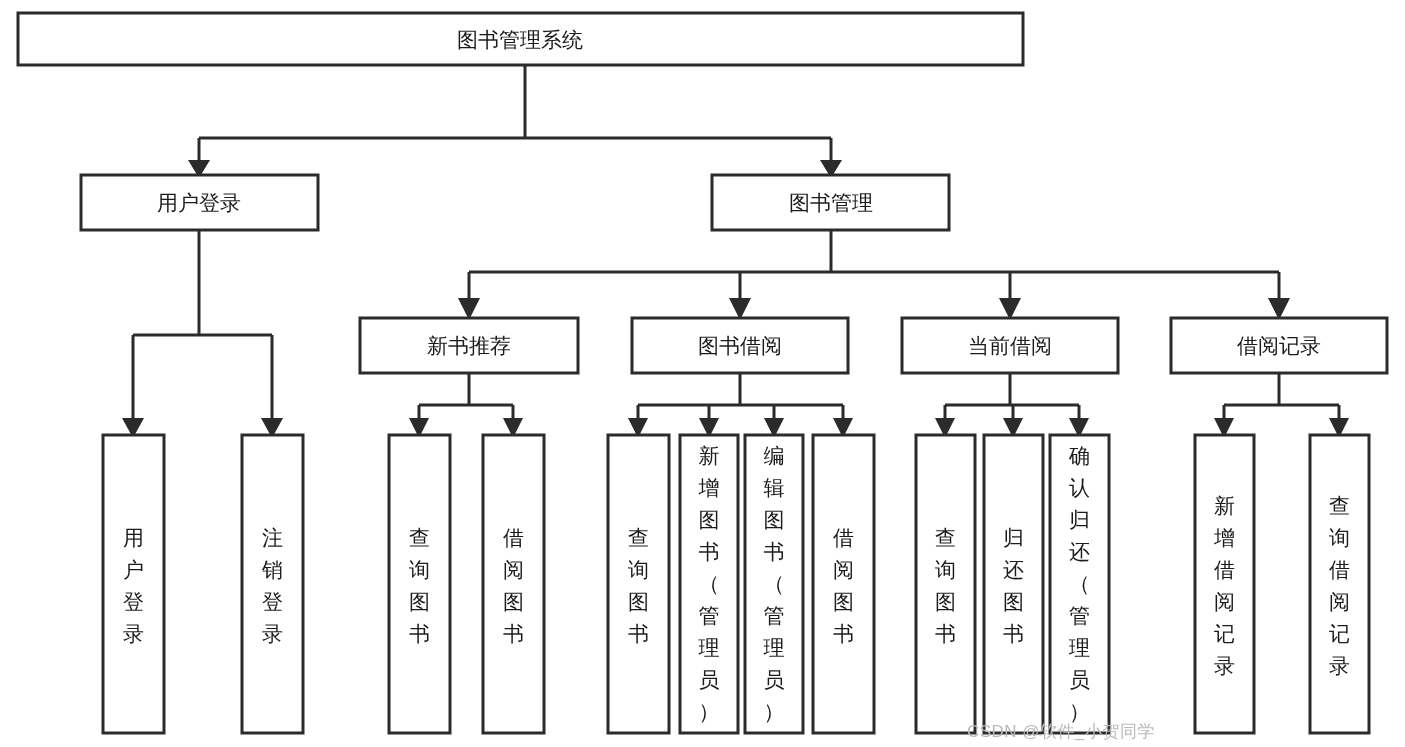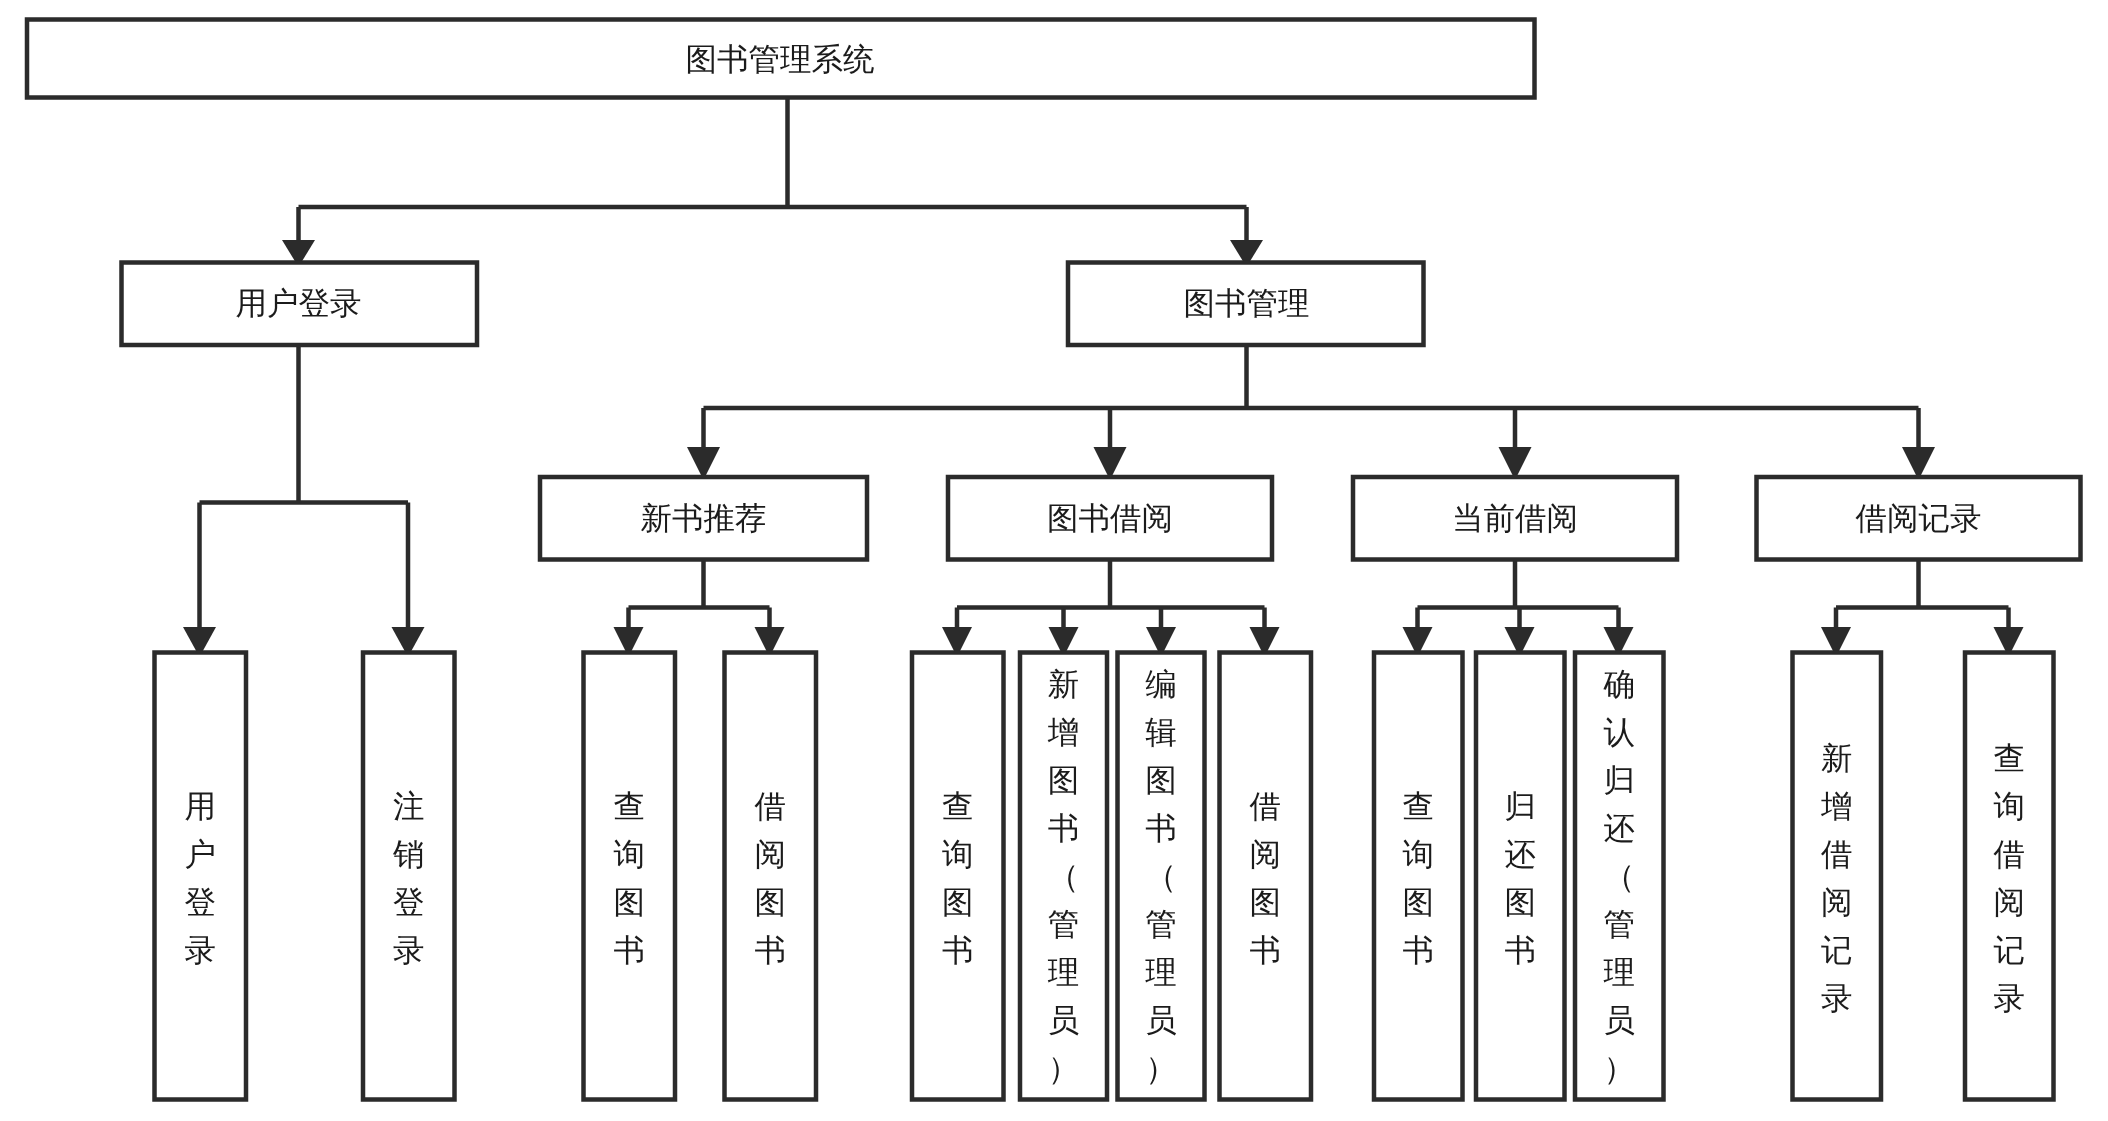--- a/index.html
+++ b/index.html
@@ -200,6 +200,7 @@
       </g>
   </svg>
 
+  <div class="watermark">CSDN @软件_小贺同学</div>
 </div>
 
 </body></html>

